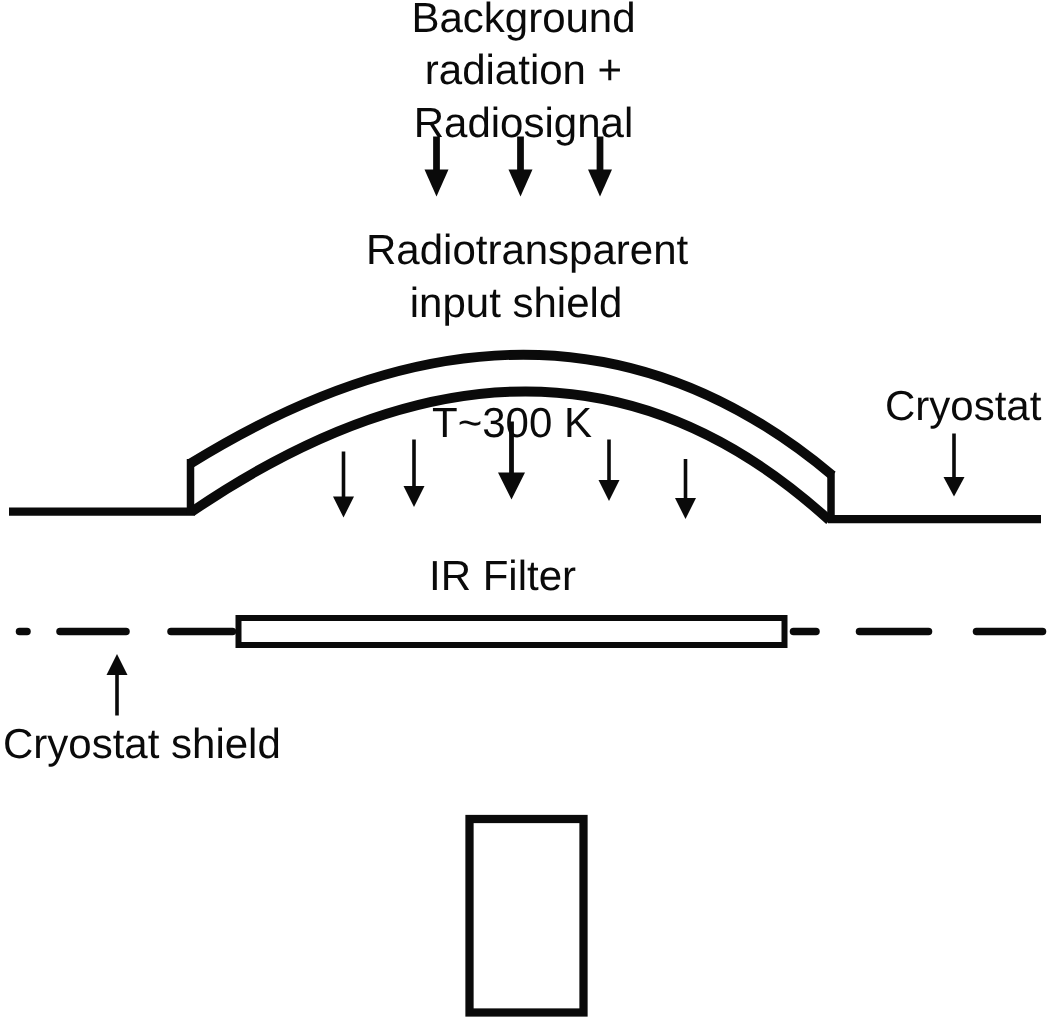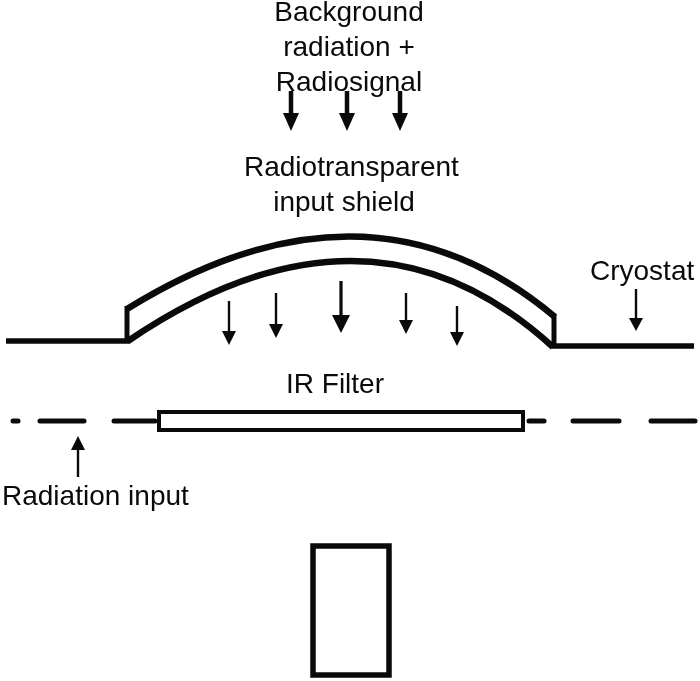--- a/index.html
+++ b/index.html
@@ -106,6 +106,7 @@
   <div class="label center lh35" style="left:244px; top:149px; width:200px;">Radiotransparent
 input shield</div>
 
+  <div class="label" style="left:288px; top:268px;">T~300 K</div>
 
   <div class="label" style="left:286px; top:370px;">IR Filter</div>
 

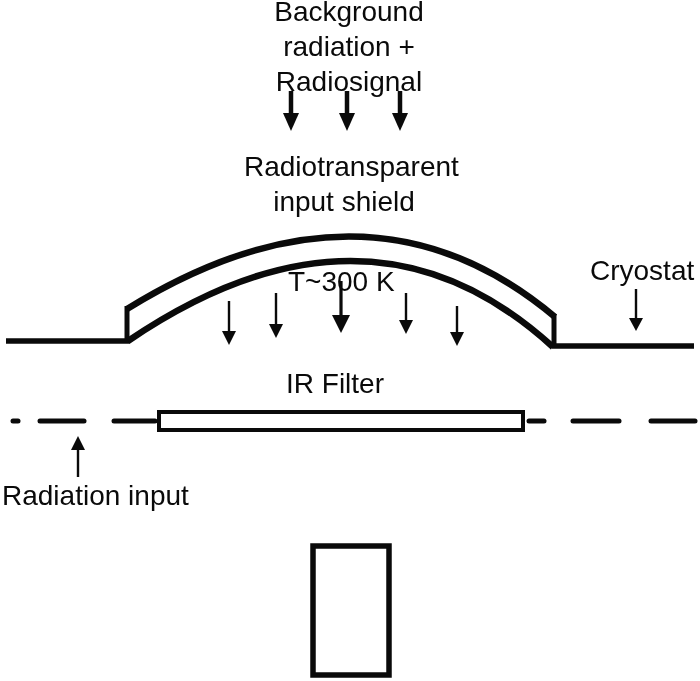--- a/index.html
+++ b/index.html
@@ -112,7 +112,7 @@
 
   <div class="label" style="left:590px; top:257px;">Cryostat</div>
 
-  <div class="label" style="left:2px; top:482px;">Radiation input</div>
+  <div class="label" style="left:2px; top:482px;">Cryostat shield</div>
 
 </div>
 

